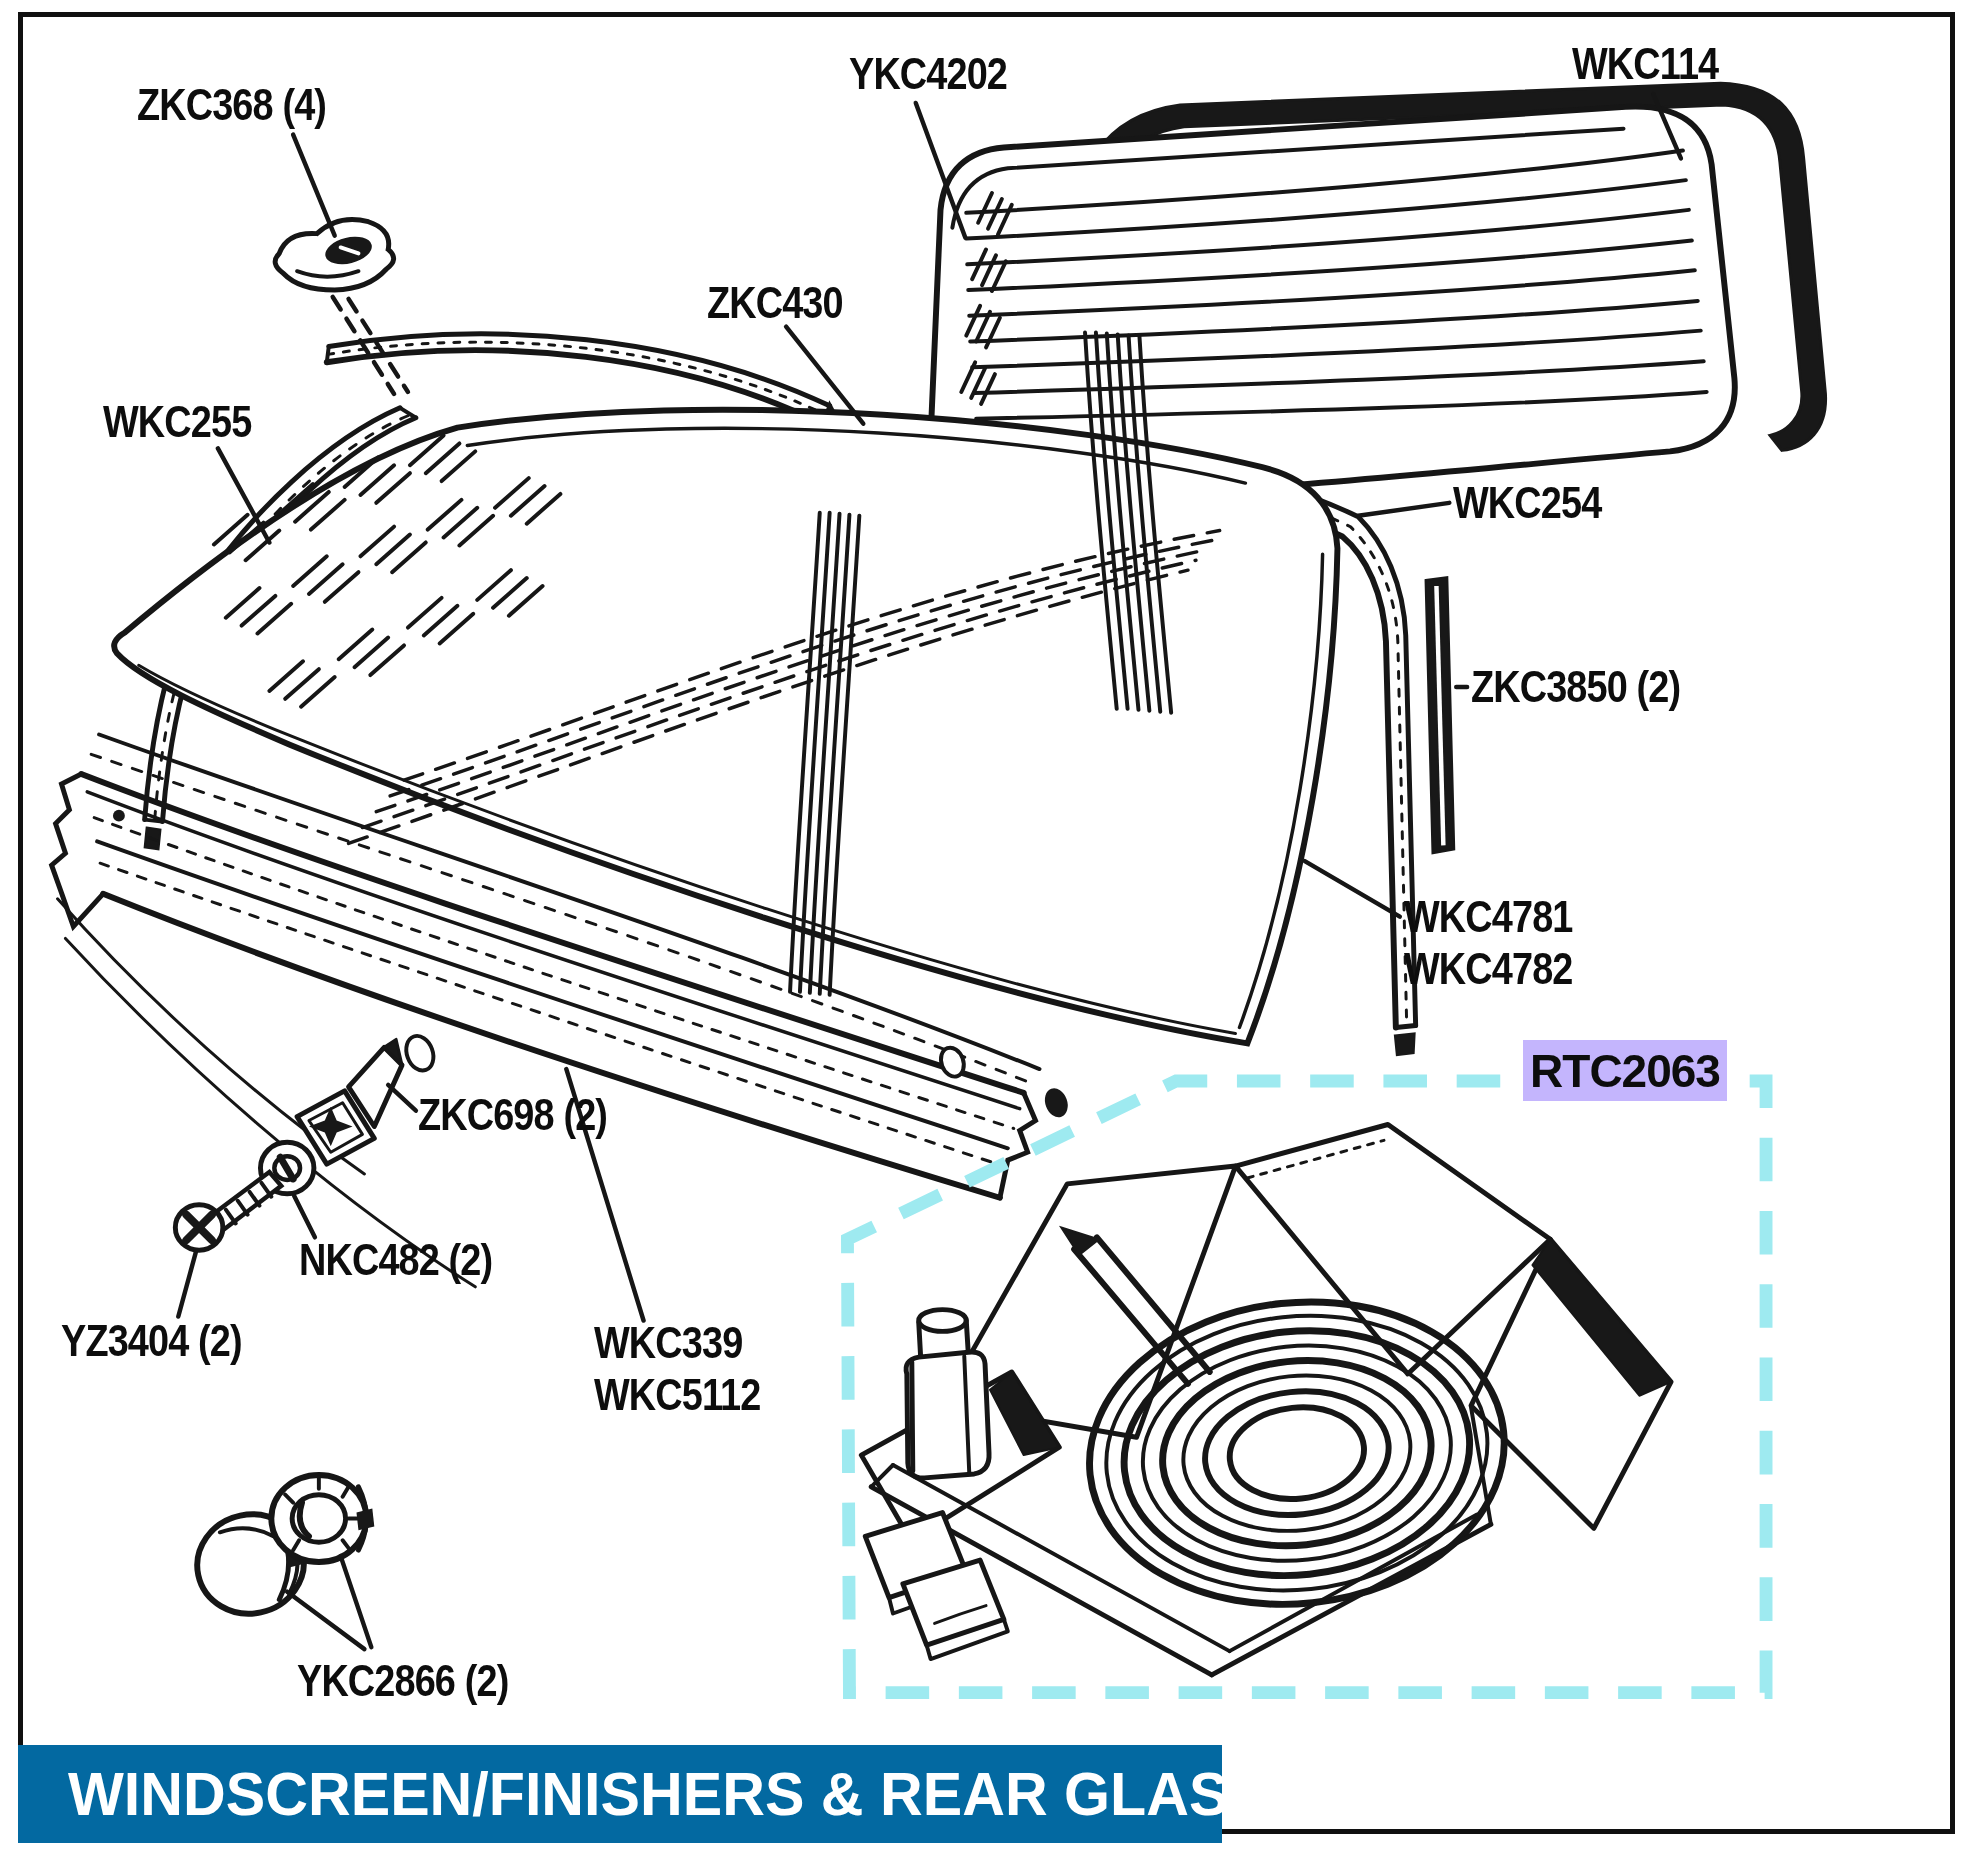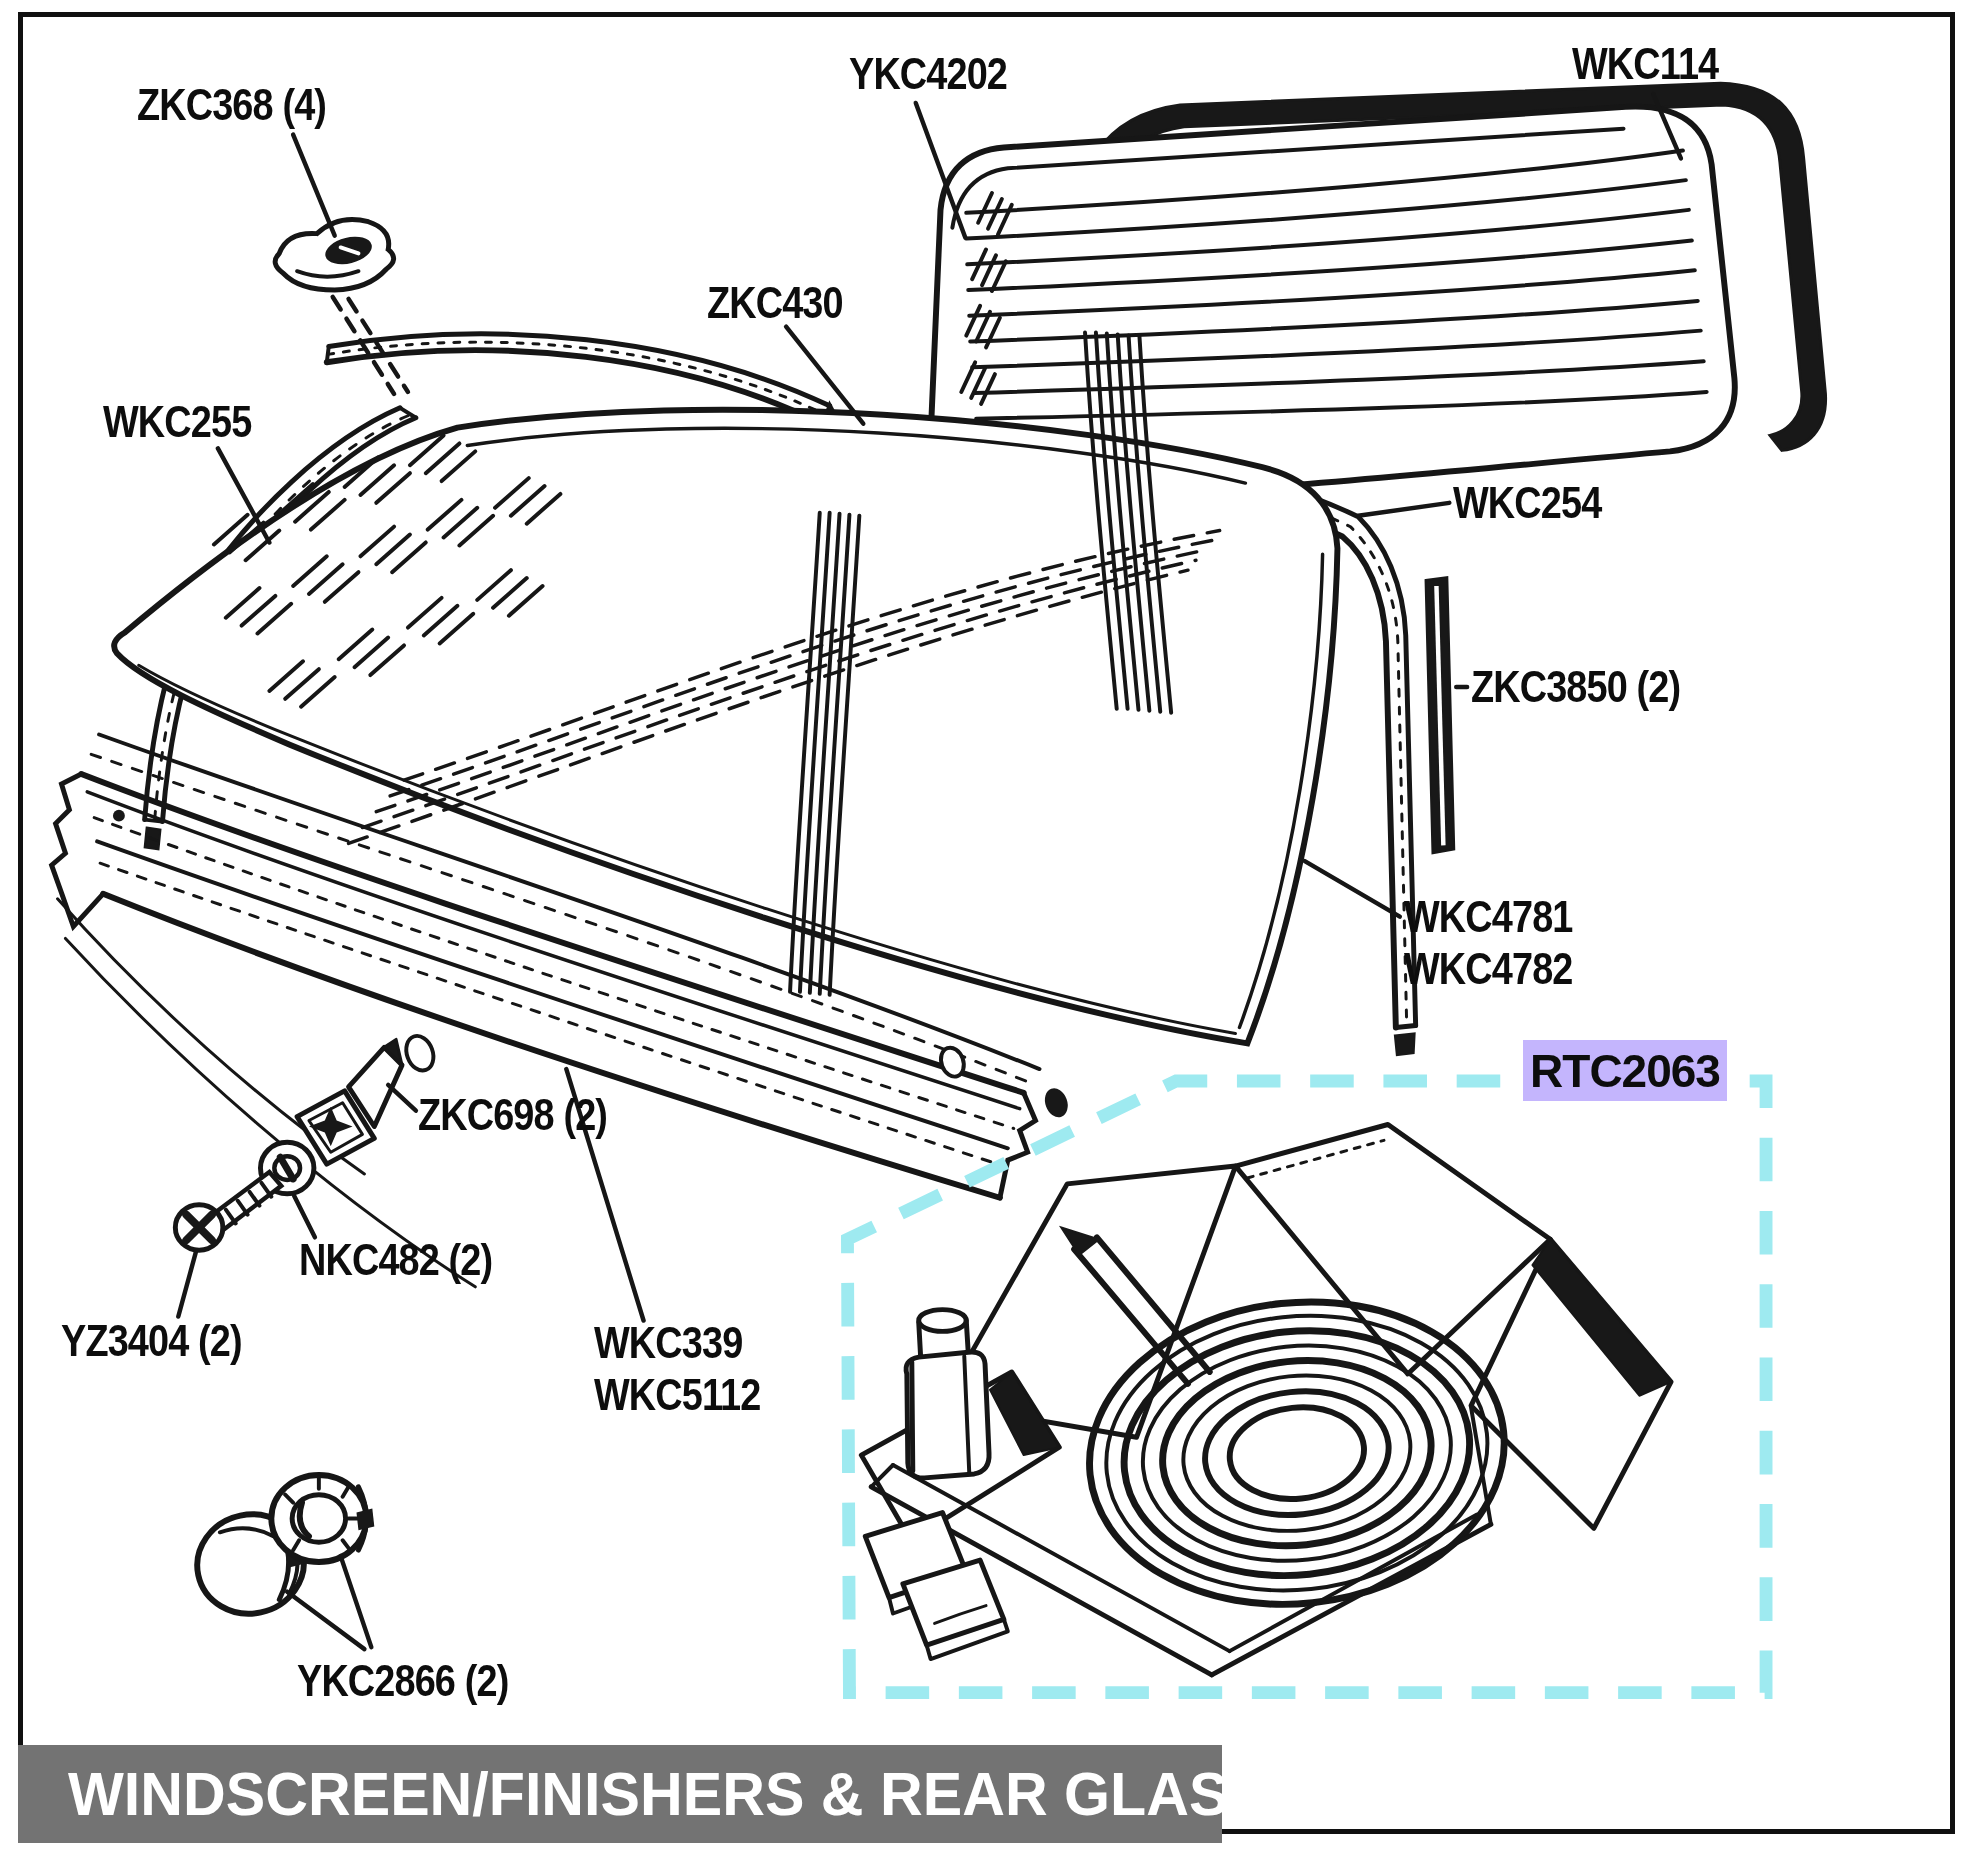--- a/index.html
+++ b/index.html
@@ -295,7 +295,7 @@
 
   <div class="kitcode" style="background: #c4b5fd;">RTC2063</div>
 
-  <div class="banner" style="background: #737373; color: rgb(255, 255, 255);">
+  <div class="banner" style="background: #0369a1; color: rgb(255, 255, 255);">
     <span>WINDSCREEN/FINISHERS &amp; REAR GLASS</span>
   </div>
 

